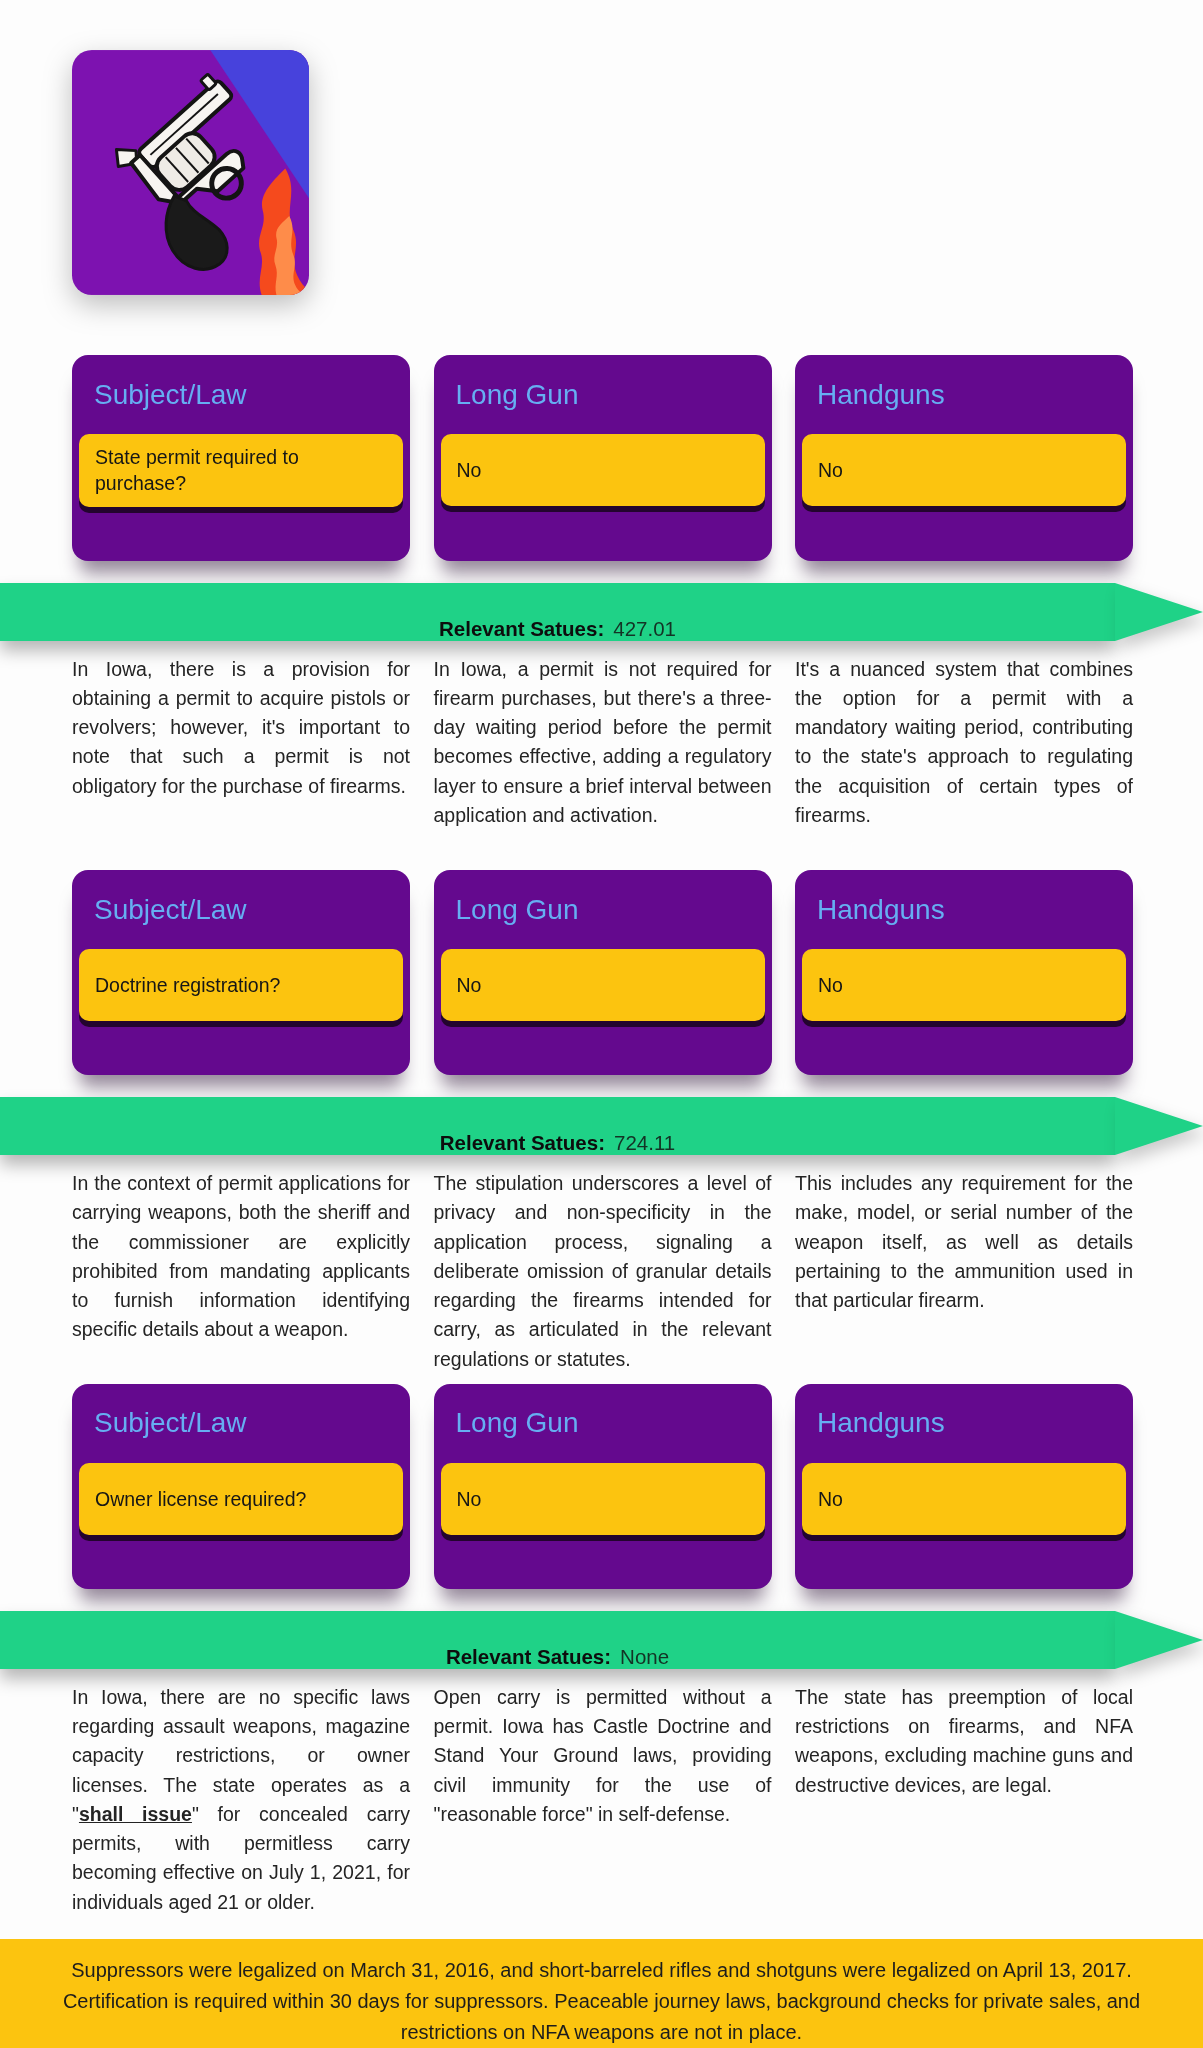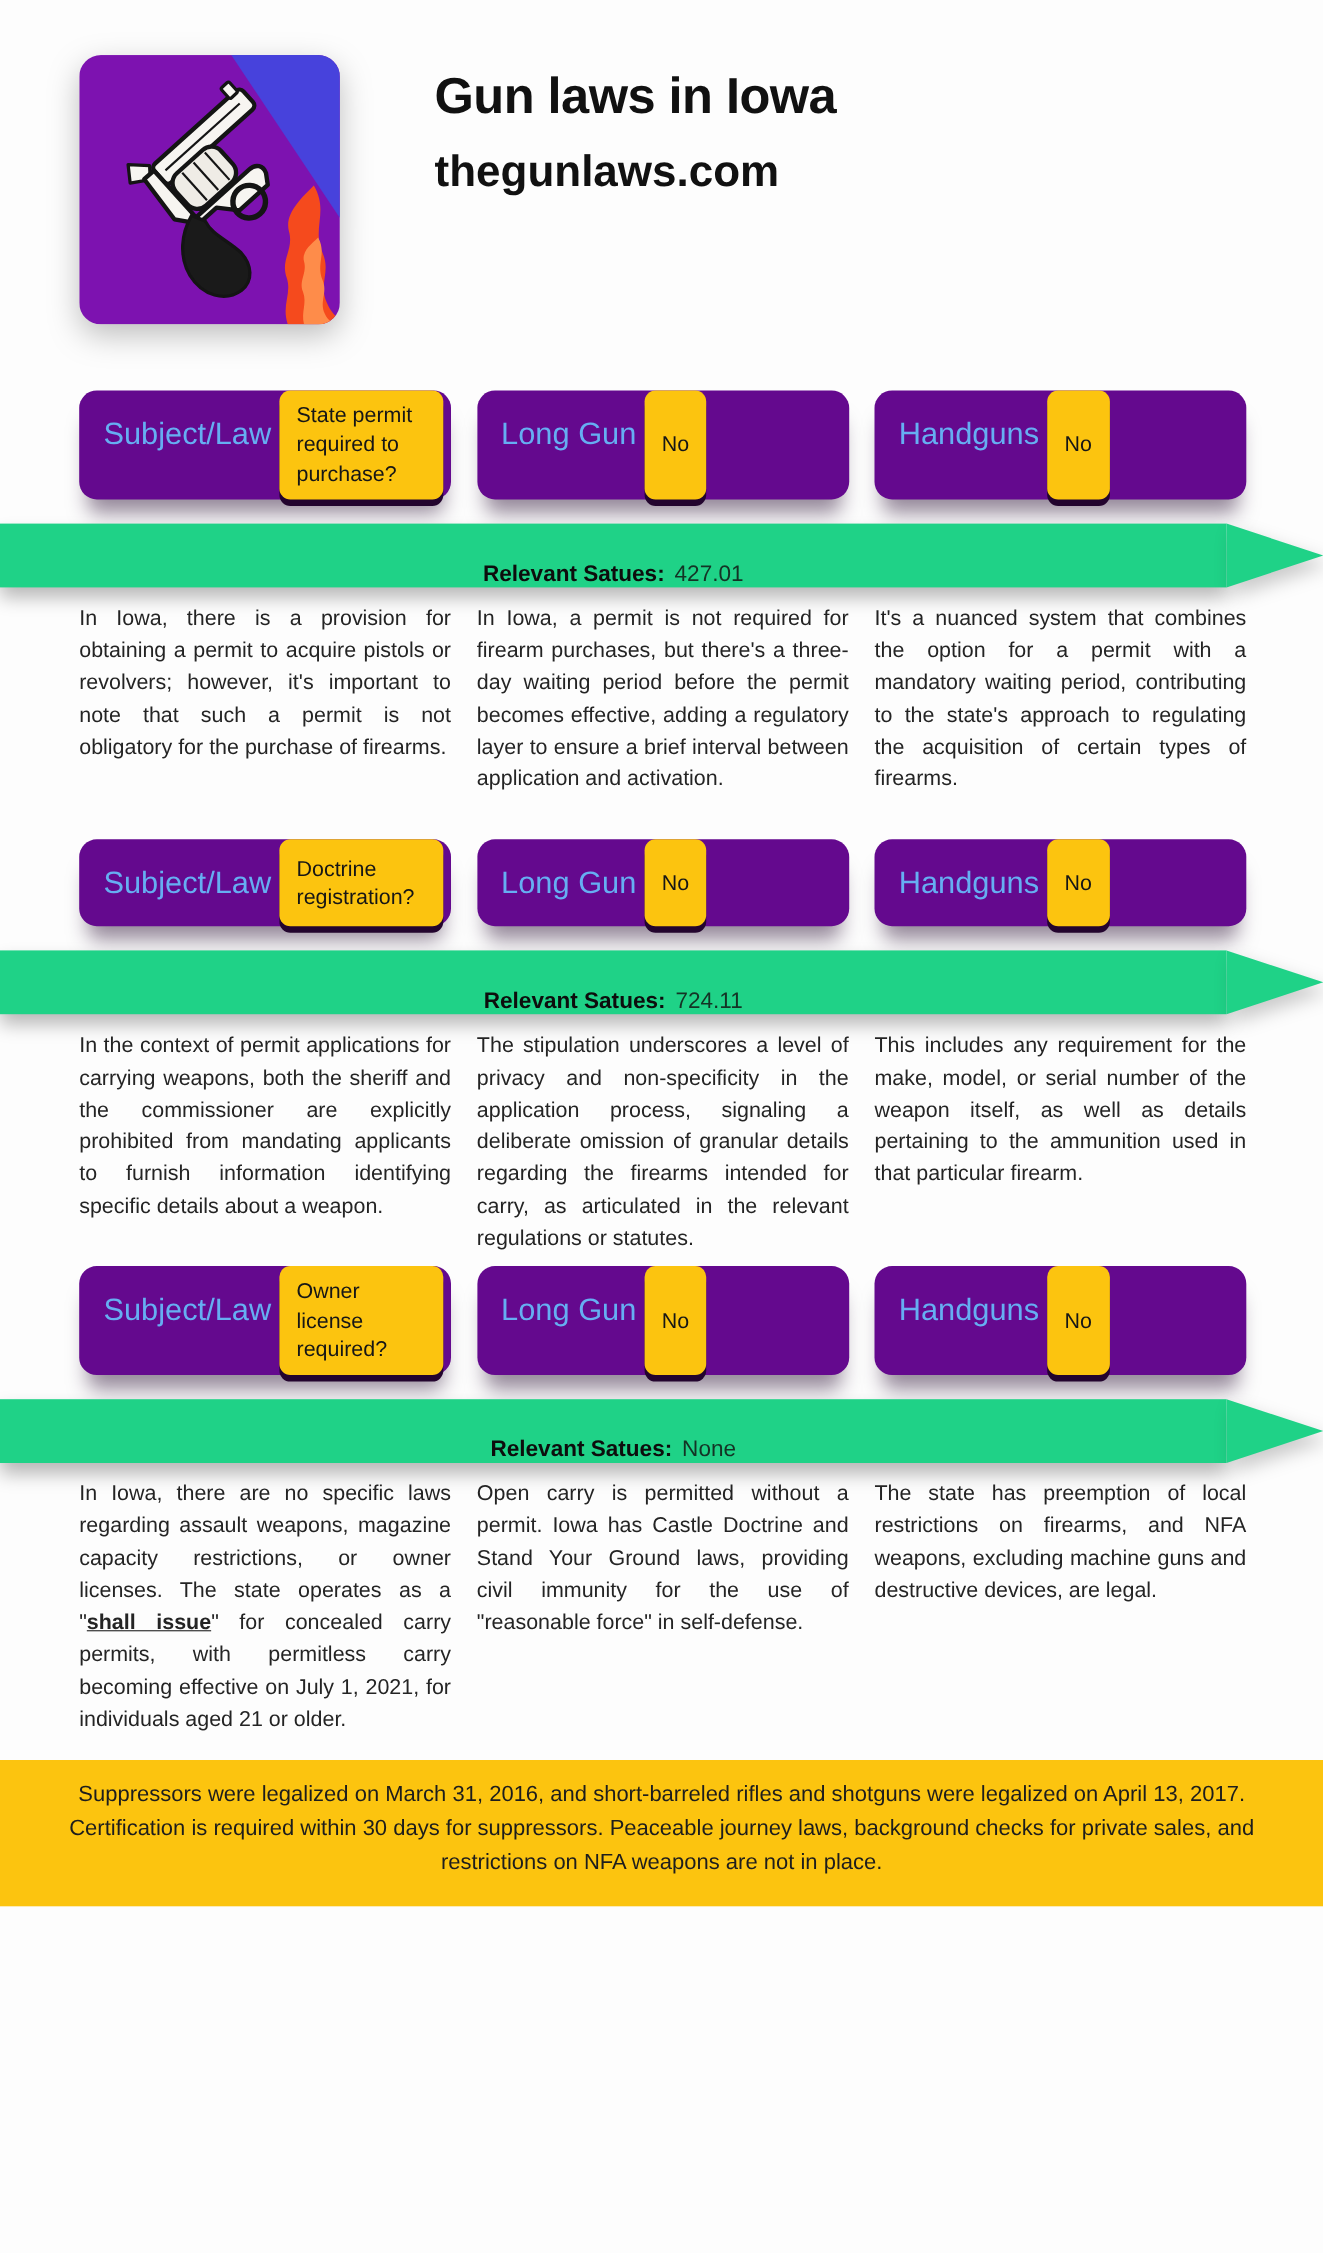--- a/index.html
+++ b/index.html
@@ -143,10 +143,6 @@
         </g>
       </svg>
     </div>
-    <div class="titles">
-      <h1 class="page-title">Gun laws in Iowa</h1>
-      <div class="site-name">thegunlaws.com</div>
-    </div>
   </header>
 
   <section class="law-section s1">

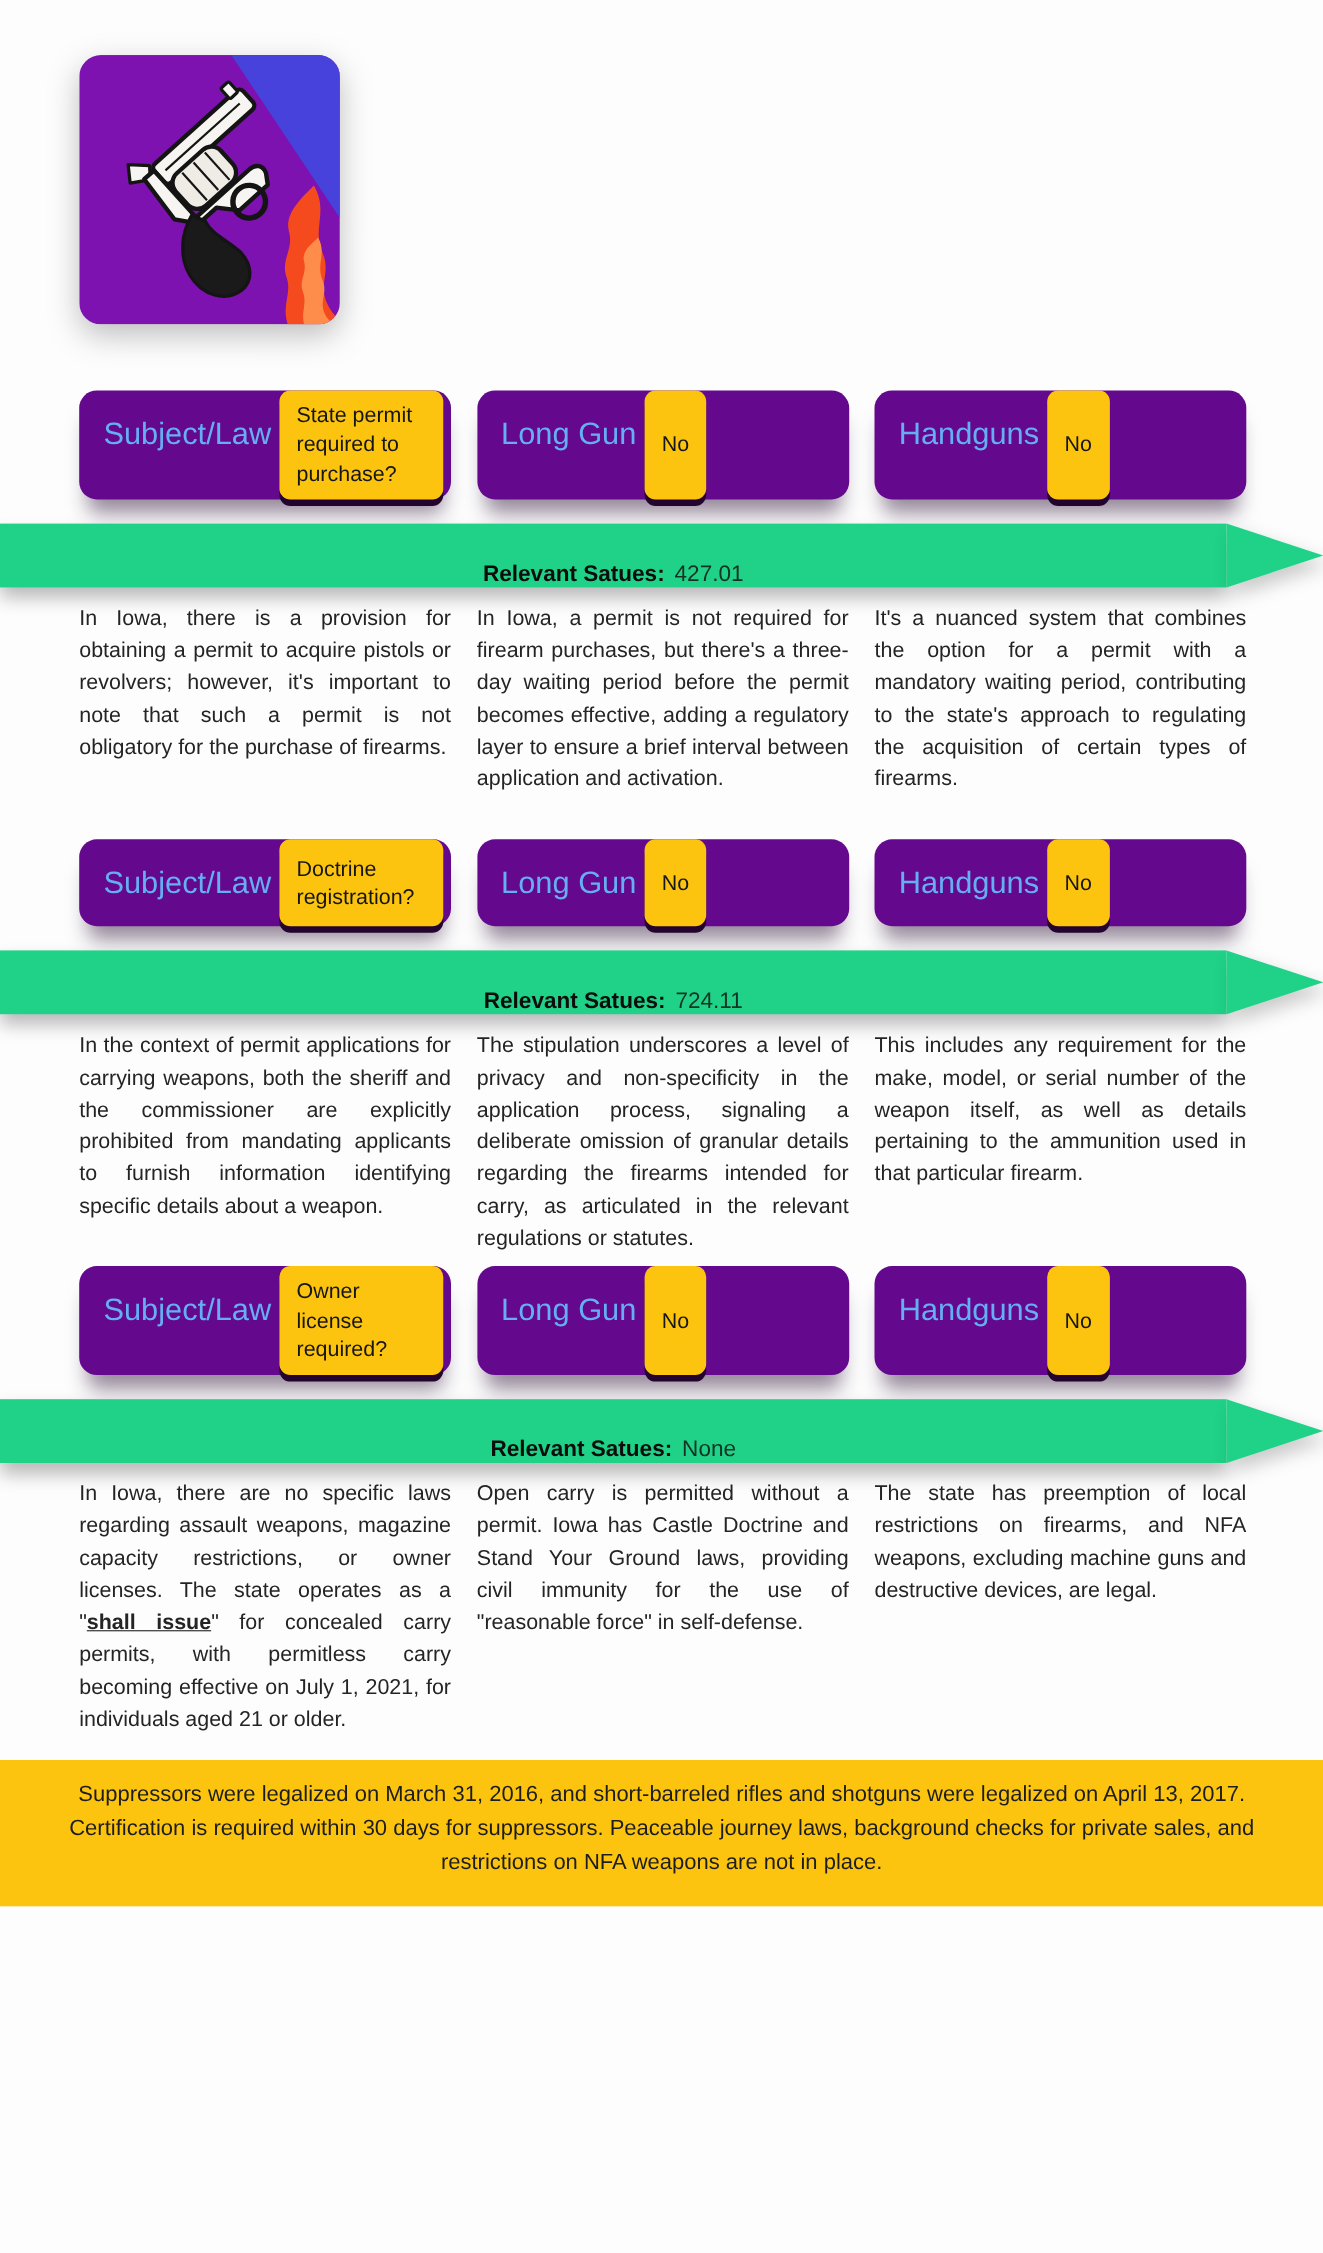--- a/index.html
+++ b/index.html
@@ -38,7 +38,7 @@
     background:var(--purple);
     border-radius:16px;
     box-shadow:0 20px 18px -8px rgba(45,20,55,.5);
-    display:flex;flex-direction:row;
+    display:flex;flex-direction:column;
   }
   .card-header{
     height:79px;display:flex;align-items:center;

